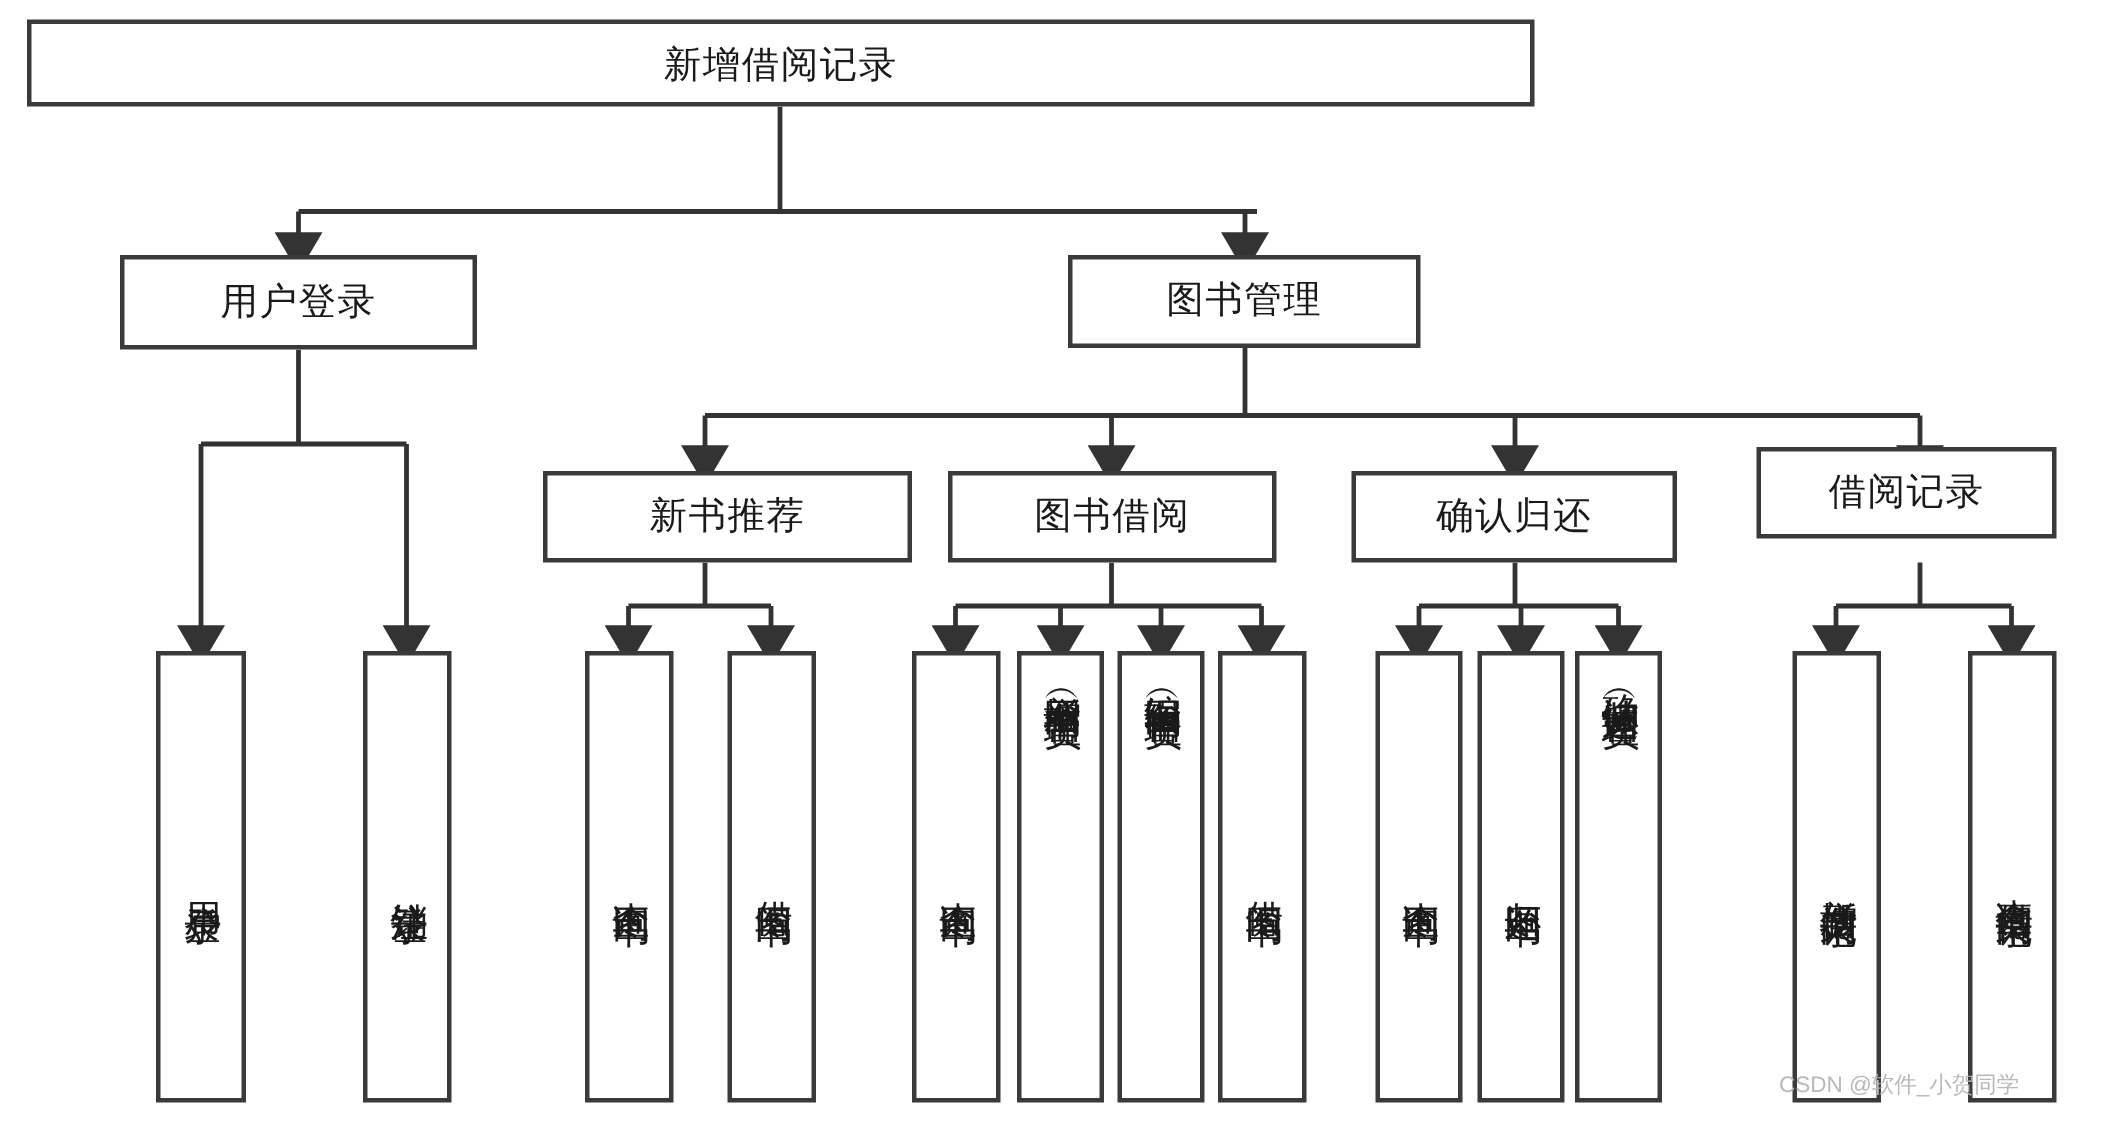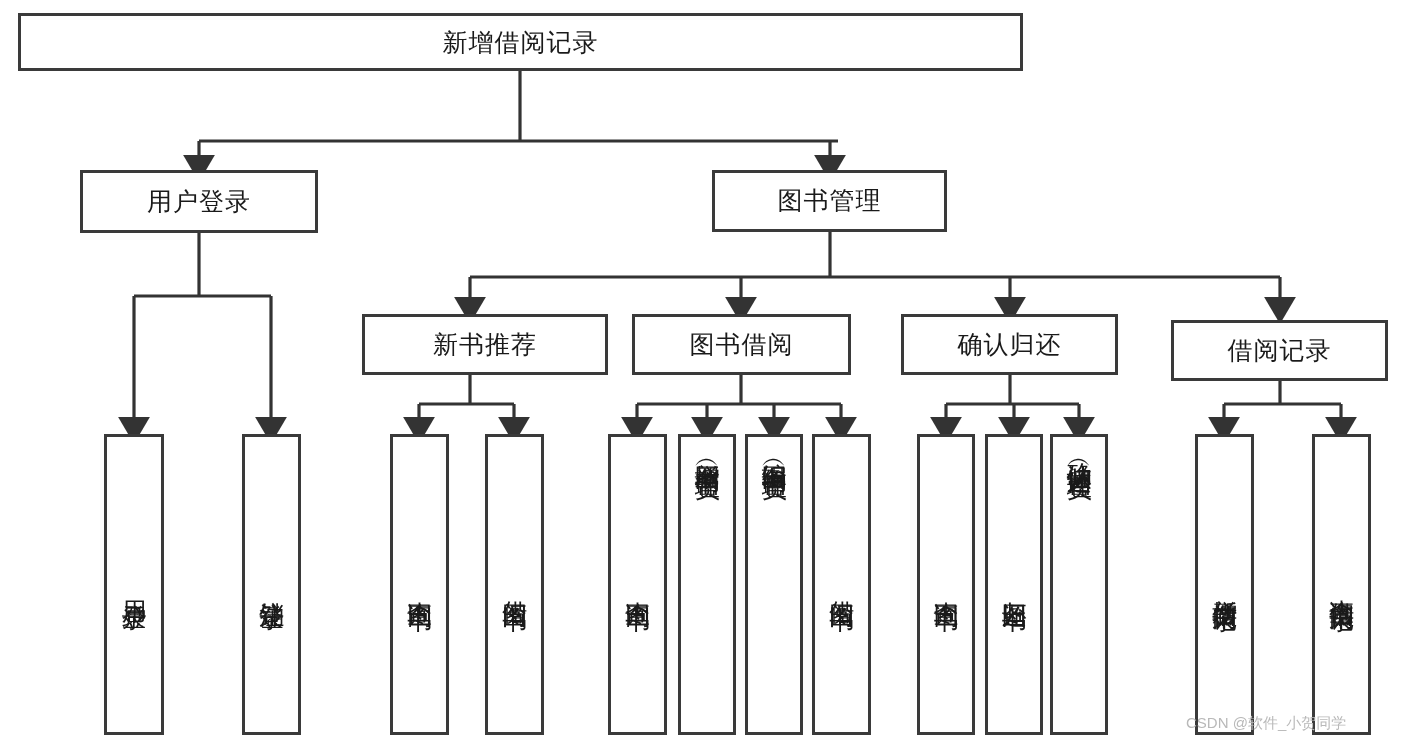--- a/index.html
+++ b/index.html
@@ -143,7 +143,7 @@
   <div class="node node-h" style="left:901px; top:314px; width:217px; height:61px;">
     <span>确认归还</span>
   </div>
-  <div class="node node-h" style="left:1171px; top:320px; width:217px; height:61px;">
+  <div class="node node-h" style="left:1171px; top:298px; width:200px; height:61px;">
     <span>借阅记录</span>
   </div>
 

